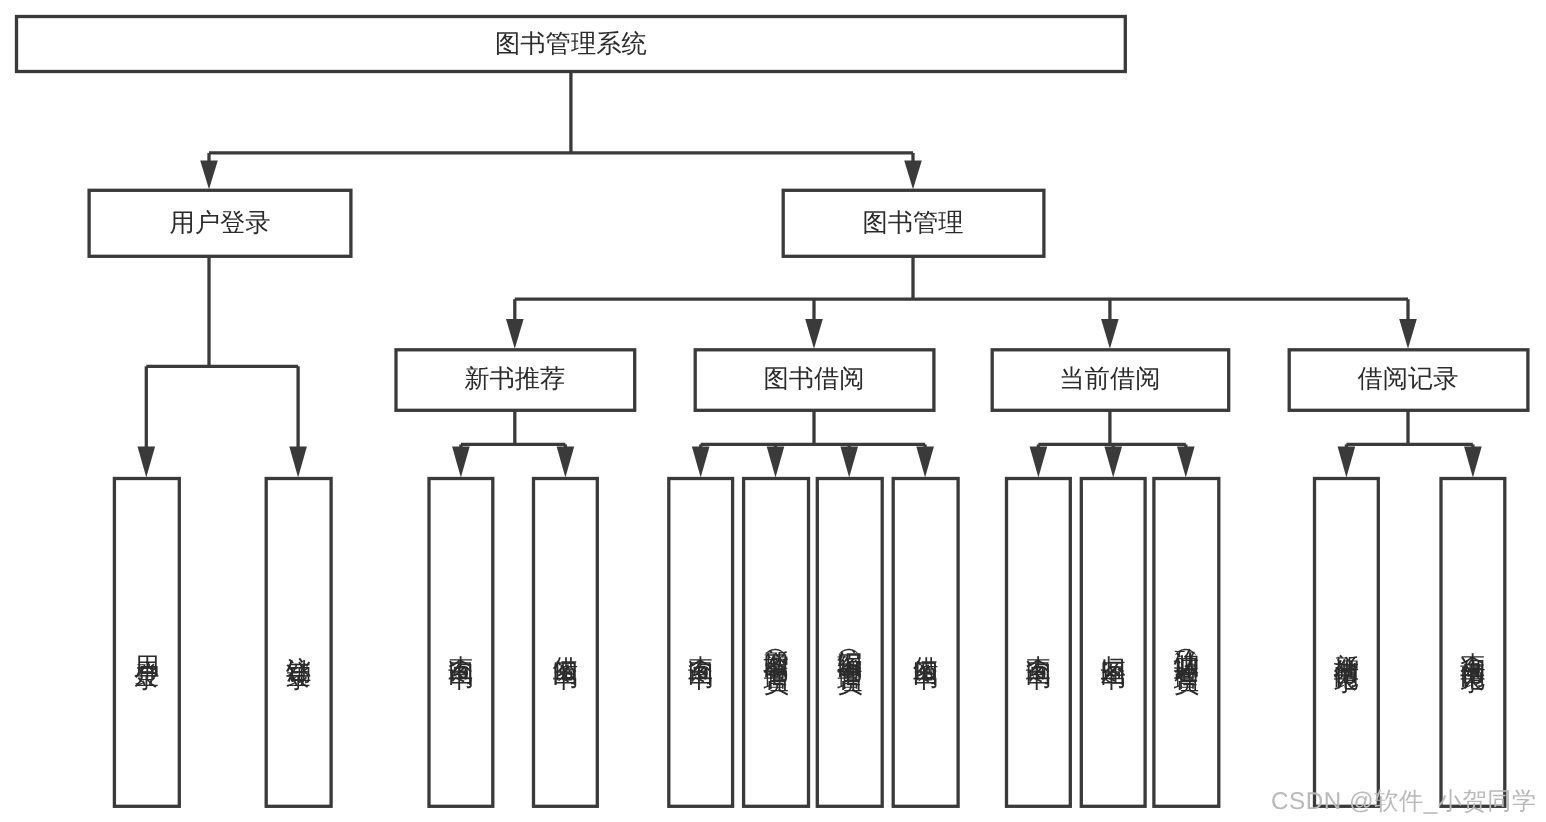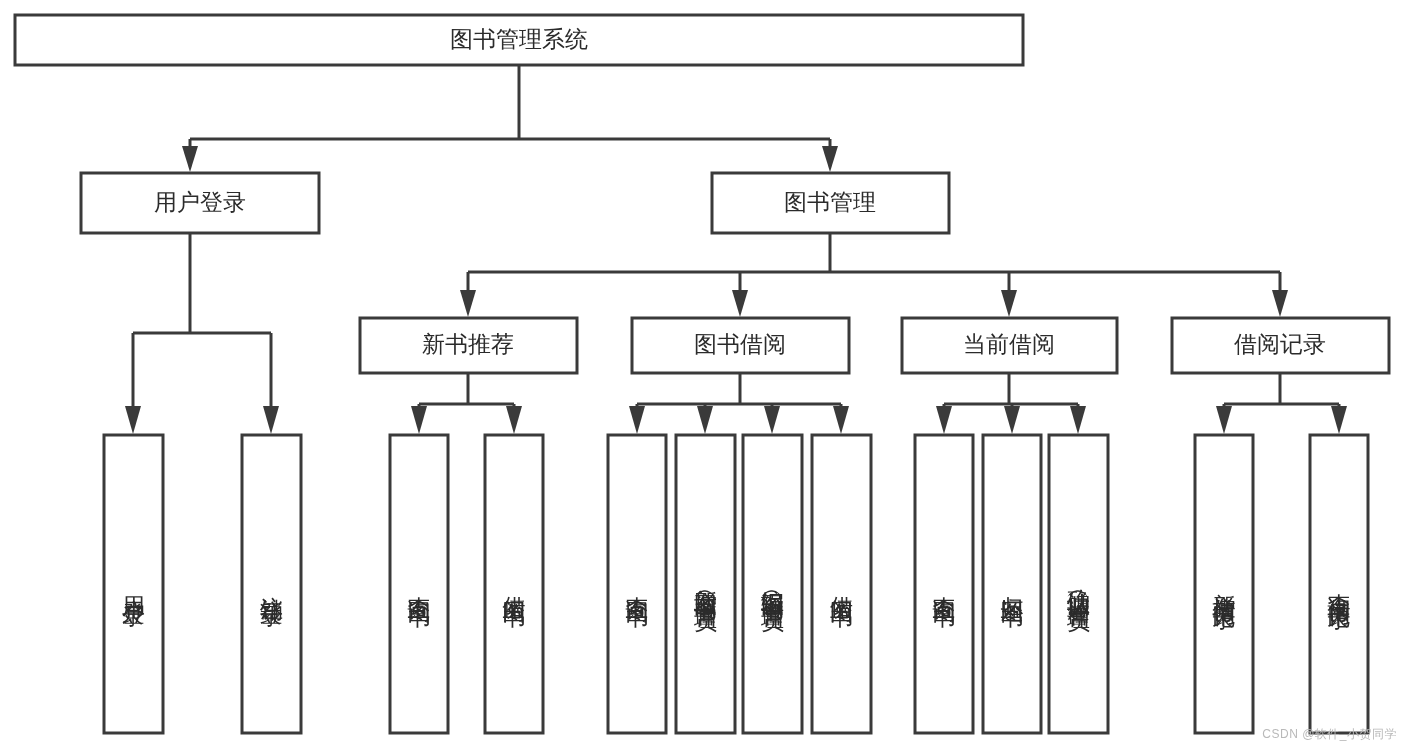--- a/index.html
+++ b/index.html
@@ -41,7 +41,7 @@
     right:8px;
     bottom:4px;
     font-family:"Liberation Sans","DejaVu Sans",sans-serif;
-    font-size:12px;
+    font-size:22px;
     color:#b9b9b9;
     letter-spacing:0.5px;
     white-space:nowrap;

